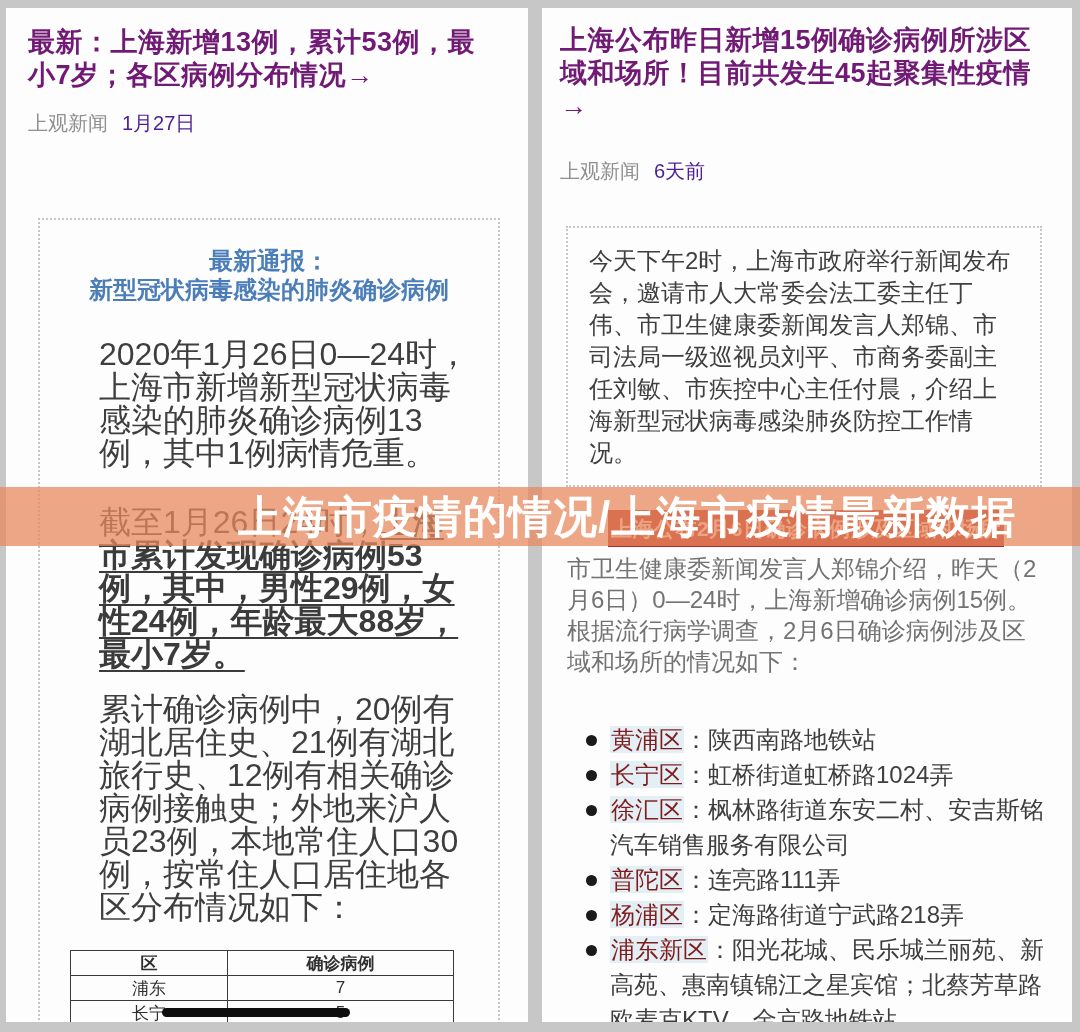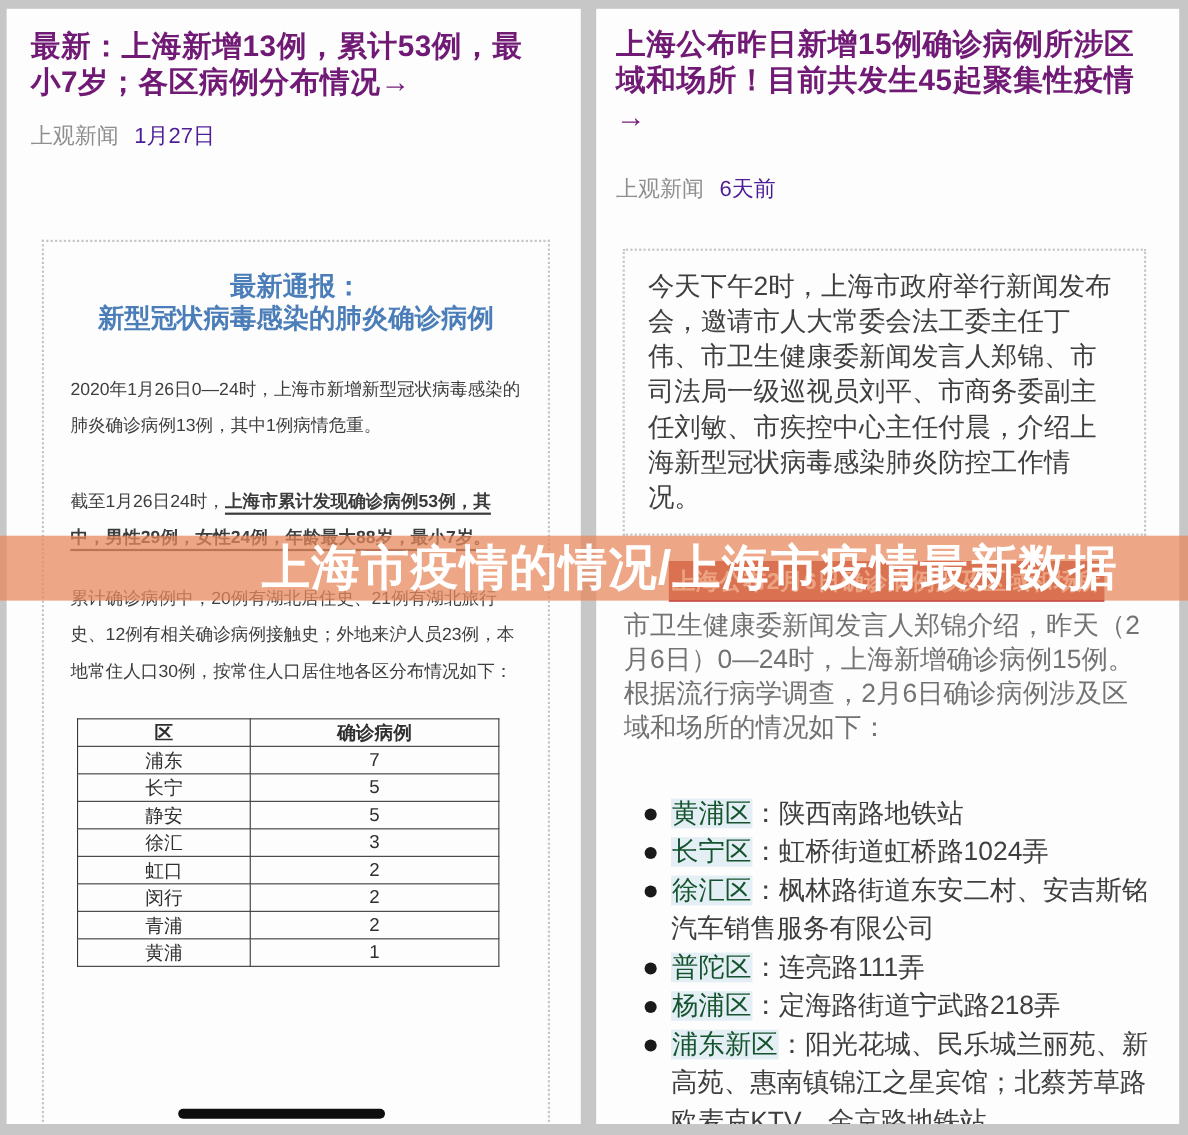--- a/index.html
+++ b/index.html
@@ -42,7 +42,7 @@
   }
 
   .notice-title { text-align:center; font-size:24px; line-height:29px; font-weight:bold; color:#4b7eb8; }
-  .body-text { font-size:16px; line-height:33px; color:#3e3e3e; }
+  .body-text { font-size:32px; line-height:33px; color:#3e3e3e;margin-left:35px; }
   .notice-box-left .p1 { margin-top:34px; }
   .notice-box-left .p2 { margin-top:36px; }
   .notice-box-left .p3 { margin-top:22px; }

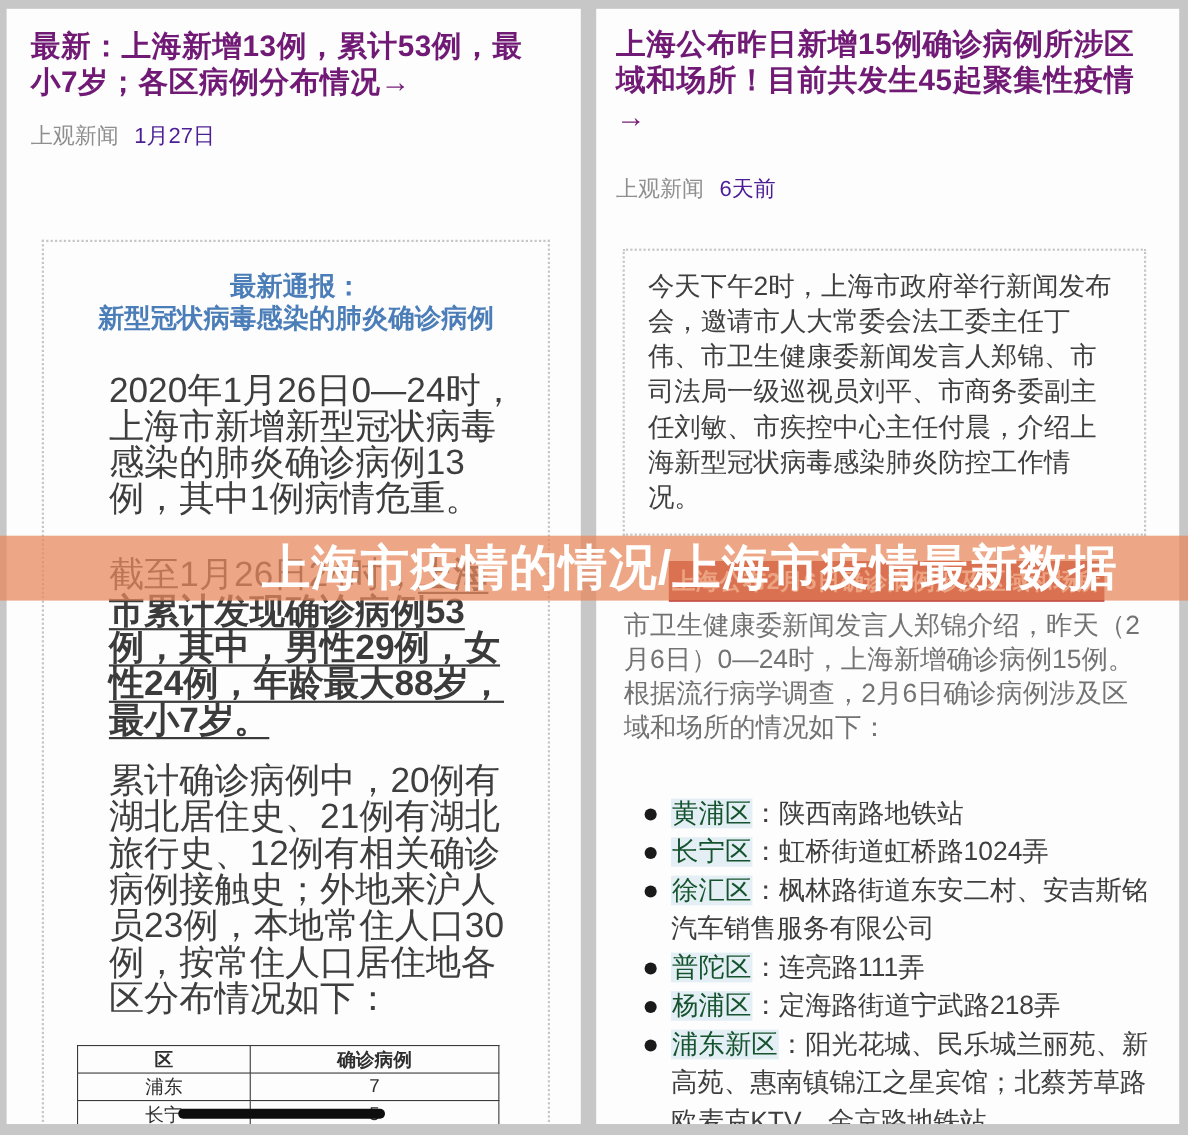--- a/index.html
+++ b/index.html
@@ -85,7 +85,7 @@
     background:#1a1a1a; border-radius:50%;
   }
   .district-name {
-    color:#14532d; background:rgba(197,221,236,0.45); padding:0 1px;
+    color:#7f1d1d; background:rgba(197,221,236,0.45); padding:0 1px;
   }
 
   .overlay-band {

